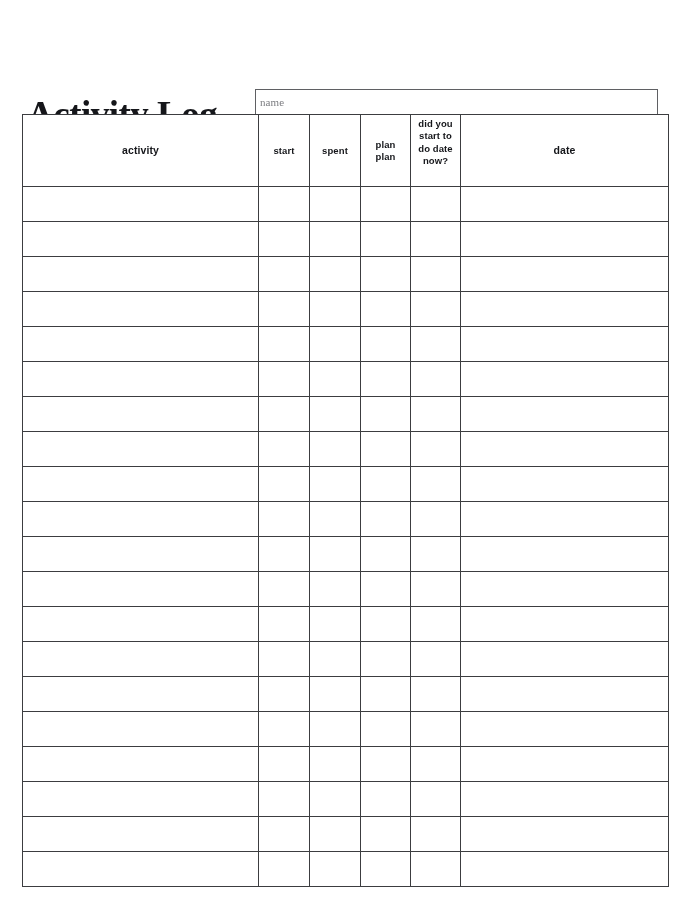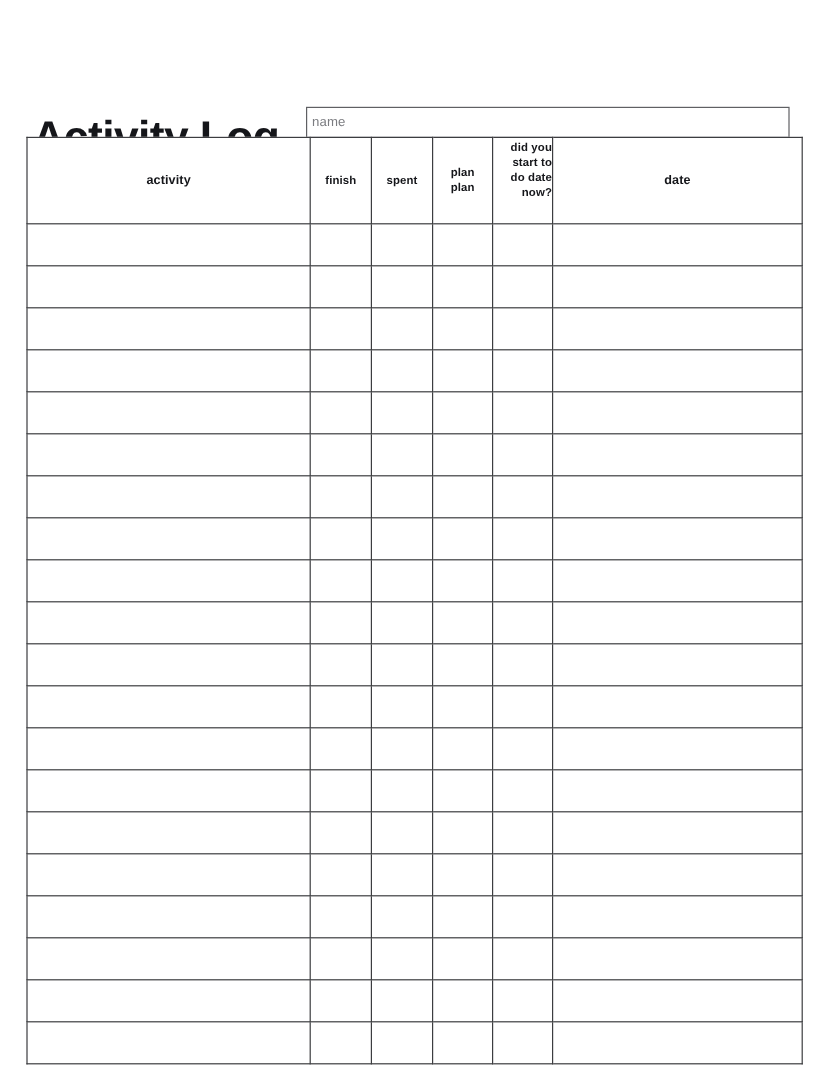--- a/index.html
+++ b/index.html
@@ -32,6 +32,7 @@
     top: 40px;
     width: 690px;
     height: 72px;
+    font-family: Liberation Serif, serif;
   }
 
   .doc-title {

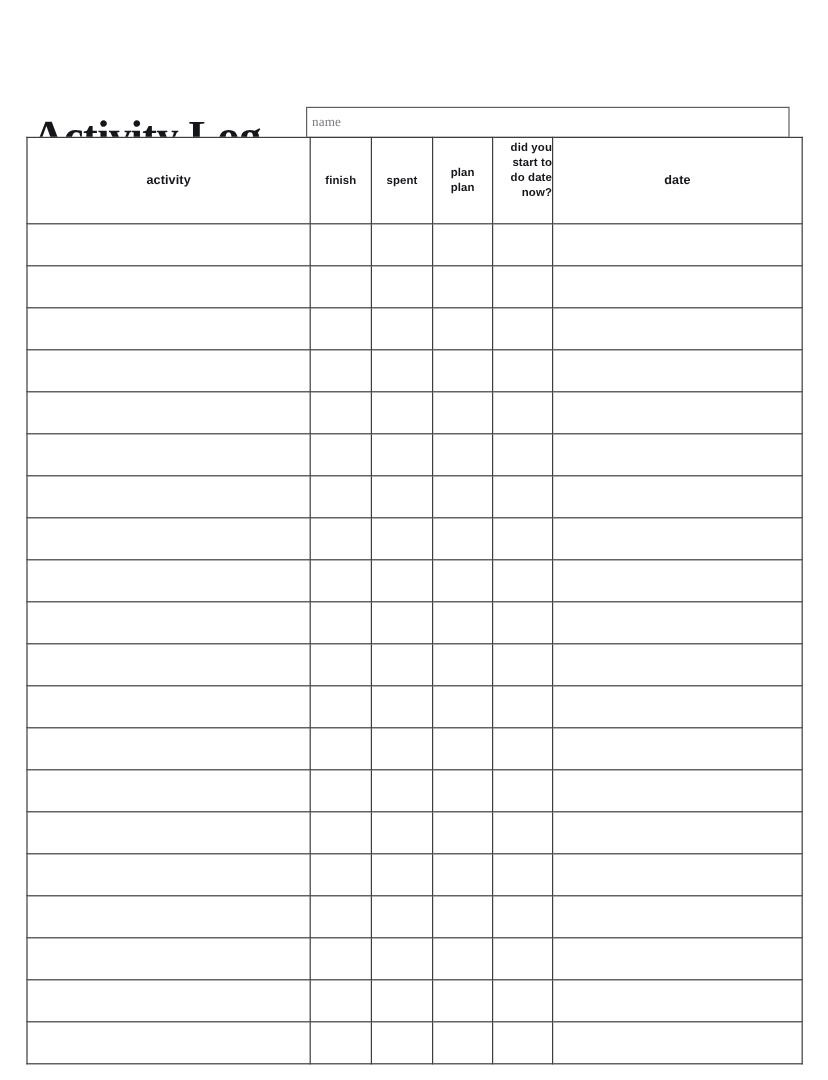--- a/index.html
+++ b/index.html
@@ -110,7 +110,6 @@
     padding-top: 3px;
     font-size: 9.5px;
     line-height: 1.3;
-    text-align: right;
   }
 
   .log-table tbody td {

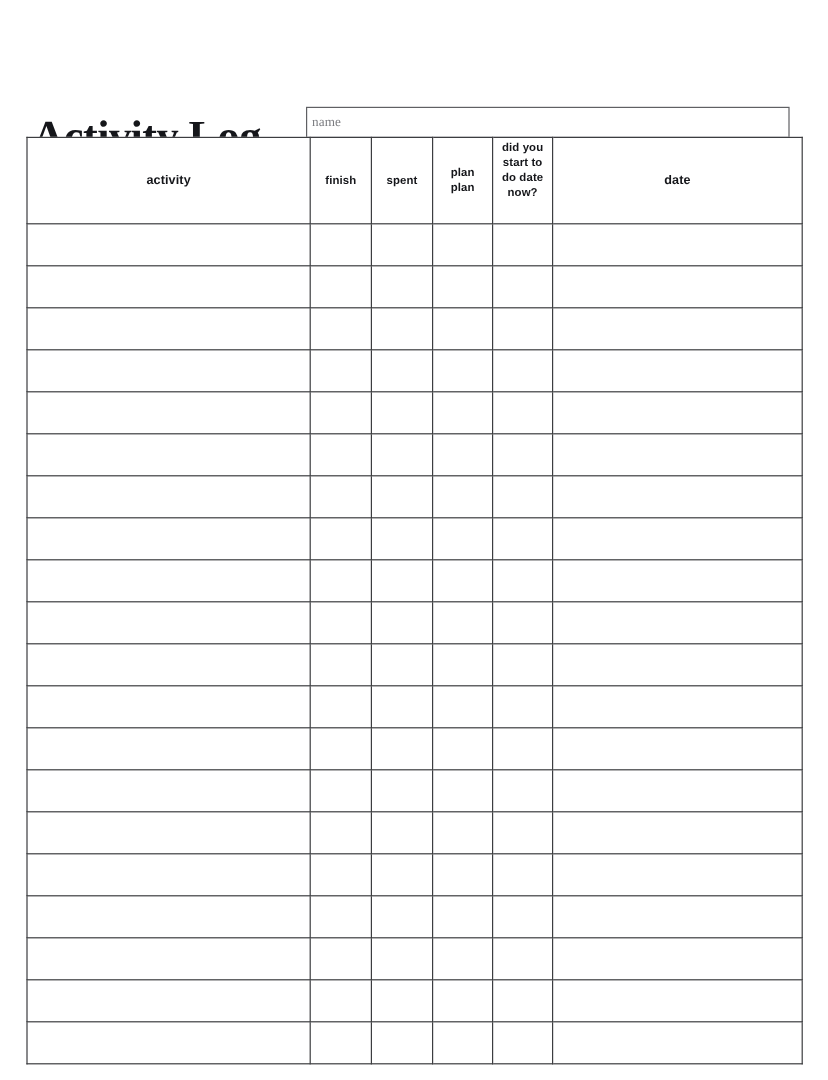--- a/index.html
+++ b/index.html
@@ -159,7 +159,7 @@
           <span>activity</span>
         </th>
         <th class="tight">
-          <span>finish</span>
+          <span>start</span>
         </th>
         <th class="tight">
           <span>spent</span>

